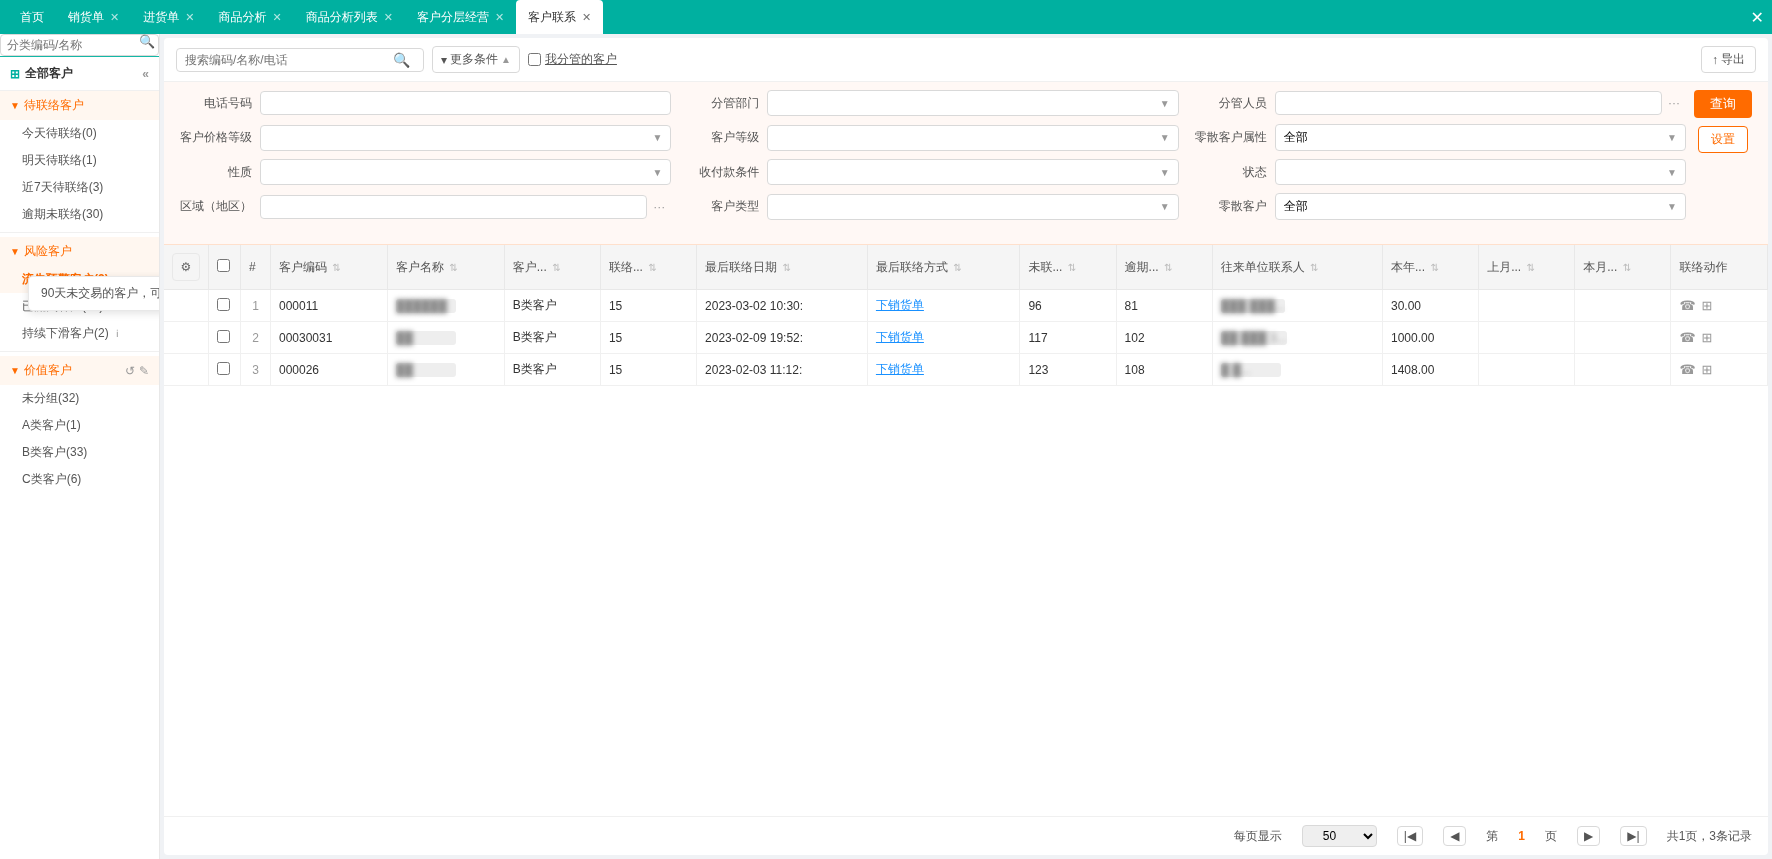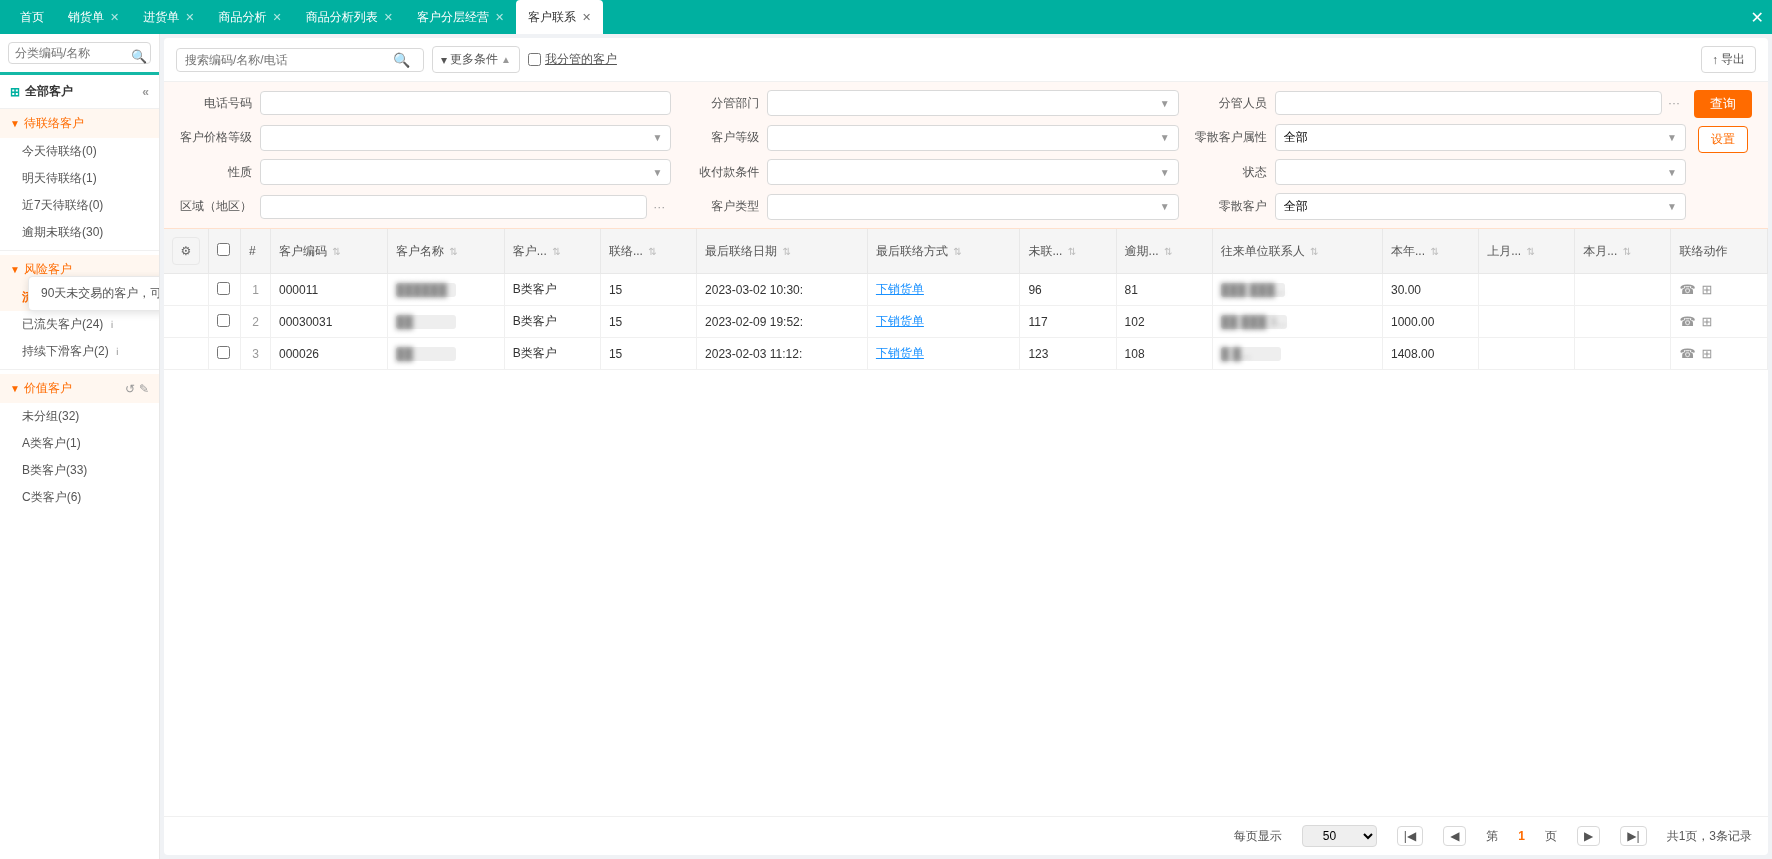--- a/index.html
+++ b/index.html
@@ -58,9 +58,8 @@
     }
     .sidebar-search {
       display: flex;
-      align-items: flex-end;
-      padding: 8px;
-      border-bottom: 3px solid #14b8a6;
+      align-items: flex-start;
+      border-bottom: 1px solid #14b8a6;
     }
     .sidebar-search input {
       border: 1px solid #d9d9d9;

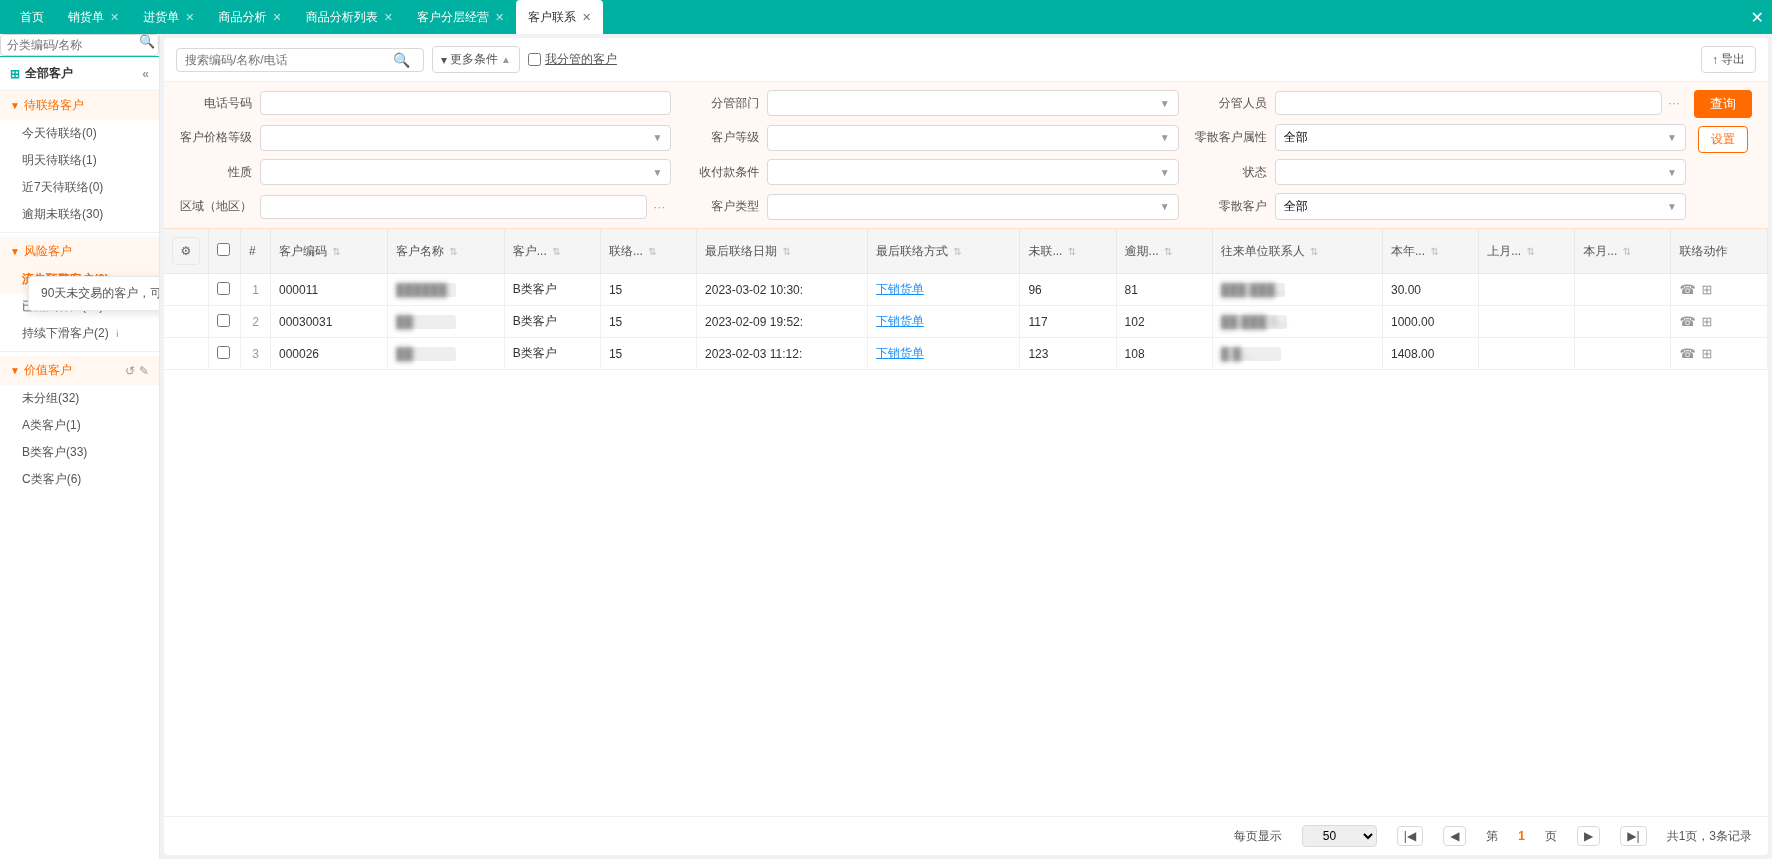--- a/index.html
+++ b/index.html
@@ -455,7 +455,7 @@
     </div>
     <div class="sidebar-item">今天待联络(0)</div>
     <div class="sidebar-item">明天待联络(1)</div>
-    <div class="sidebar-item">近7天待联络(0)</div>
+    <div class="sidebar-item">近7天待联络(3)</div>
     <div class="sidebar-item">逾期未联络(30)</div>
 
     <div class="sidebar-divider"></div>

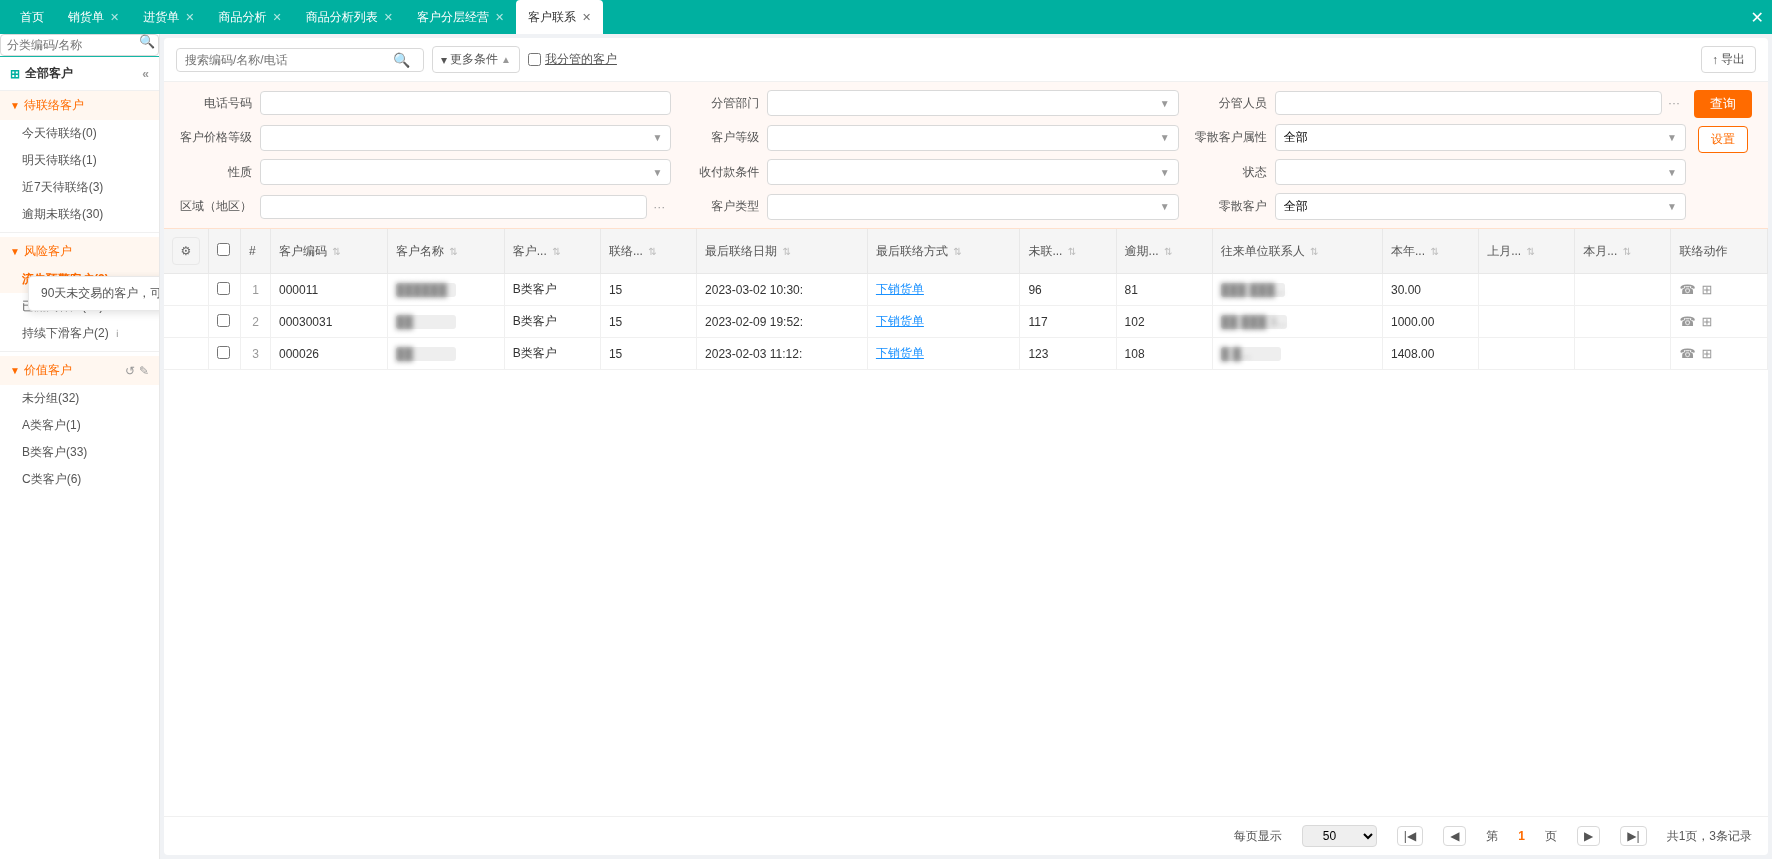--- a/index.html
+++ b/index.html
@@ -224,7 +224,7 @@
       gap: 0;
       margin-bottom: 8px;
     }
-    .filter-row:last-child { margin-bottom: 0; }
+    .filter-row:last-child { margin-bottom: 16px; }
     .filter-field {
       display: flex;
       align-items: center;

